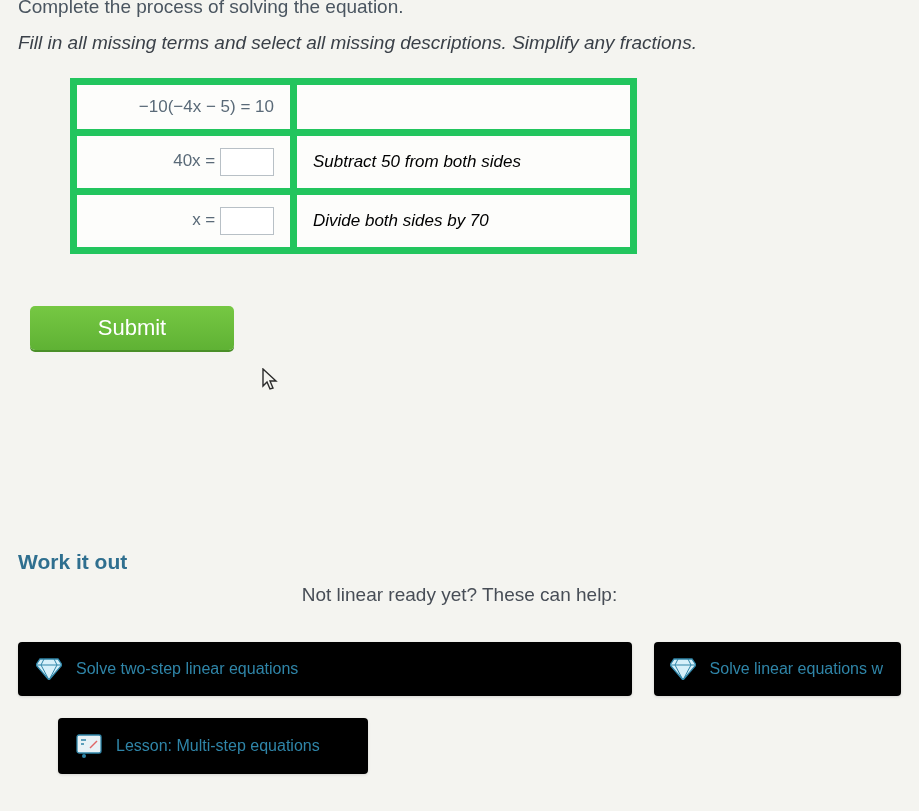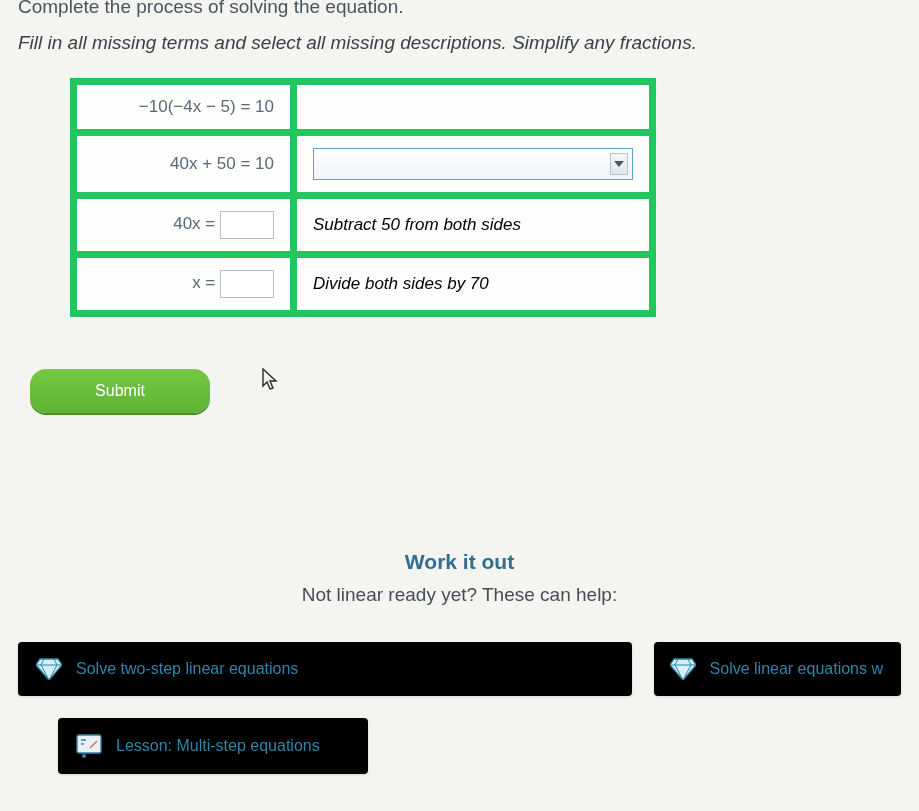--- a/index.html
+++ b/index.html
@@ -160,18 +160,6 @@
       <tr>
     <td class="eq-cell">−10(−4x − 5) = 10</td>
     <td class="desc-cell"></td>
-  </tr>
-  <tr>
-    <td class="eq-cell">40x + 50 = 10</td>
-    <td class="desc-cell">
-      <div class="dropdown">
-        <div class="dropdown-btn">
-          <svg width="10" height="6" viewBox="0 0 10 6">
-                <path d="M0 0 L10 0 L5 6 Z" fill="#4a5a66"></path>
-              </svg>
-        </div>
-      </div>
-    </td>
   </tr>
   <tr>
     <td class="eq-cell">

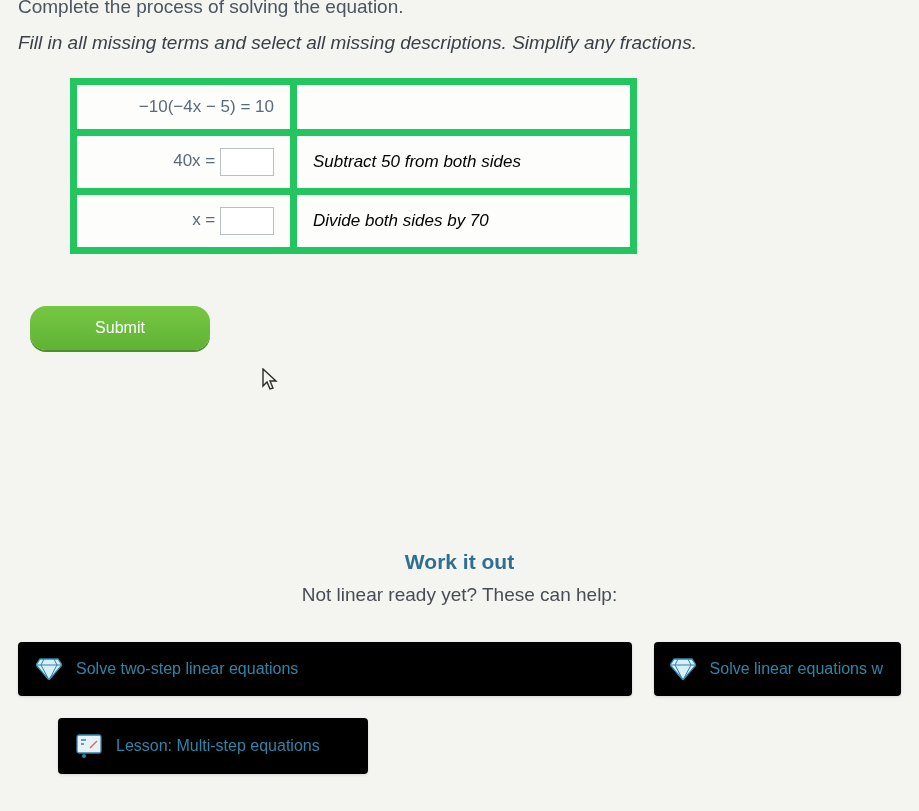--- a/index.html
+++ b/index.html
@@ -75,13 +75,13 @@
     }
     .submit-btn {
       margin: 52px 0 0 30px;
-      width: 180px;
+      width: 204px;
       height: 44px;
       background: linear-gradient(#76c843,#5fb234);
       color: #fff;
-      font-size: 16px;
+      font-size: 22px;
       border: none;
-      border-radius: 16px;
+      border-radius: 5px;
       box-shadow: 0 2px 0 #4a8f28;
       cursor: pointer;
     }

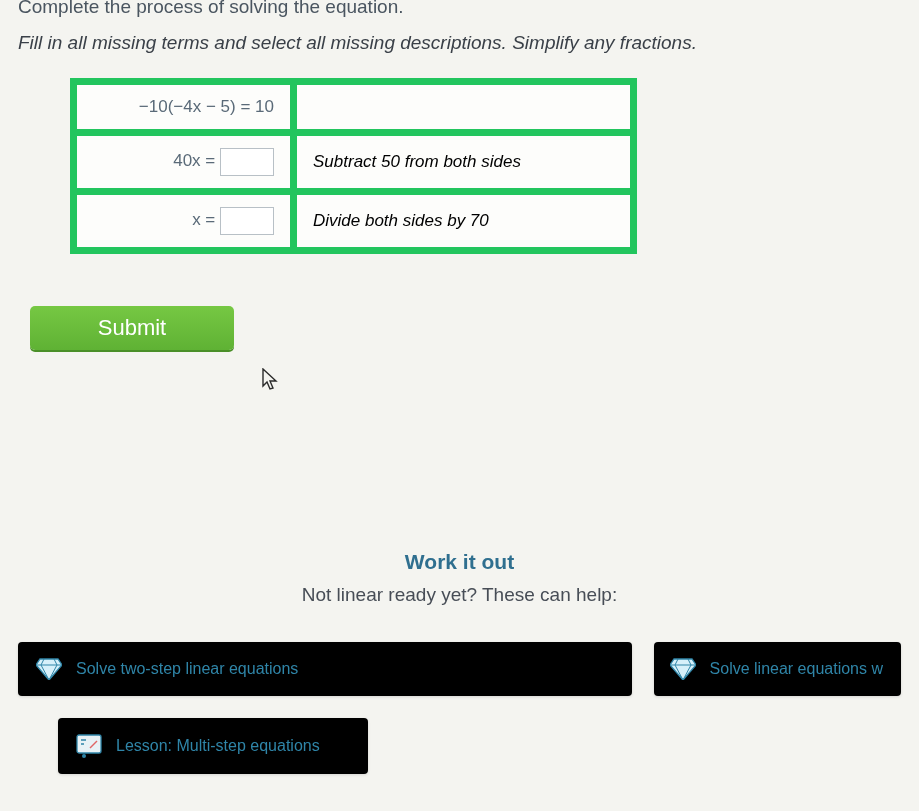--- a/index.html
+++ b/index.html
@@ -101,7 +101,6 @@
       padding: 0 18px;
     }
     .work-it-out {
-      text-align: center;
       color: #2f6f8f;
       font-weight: bold;
       font-size: 21px;

